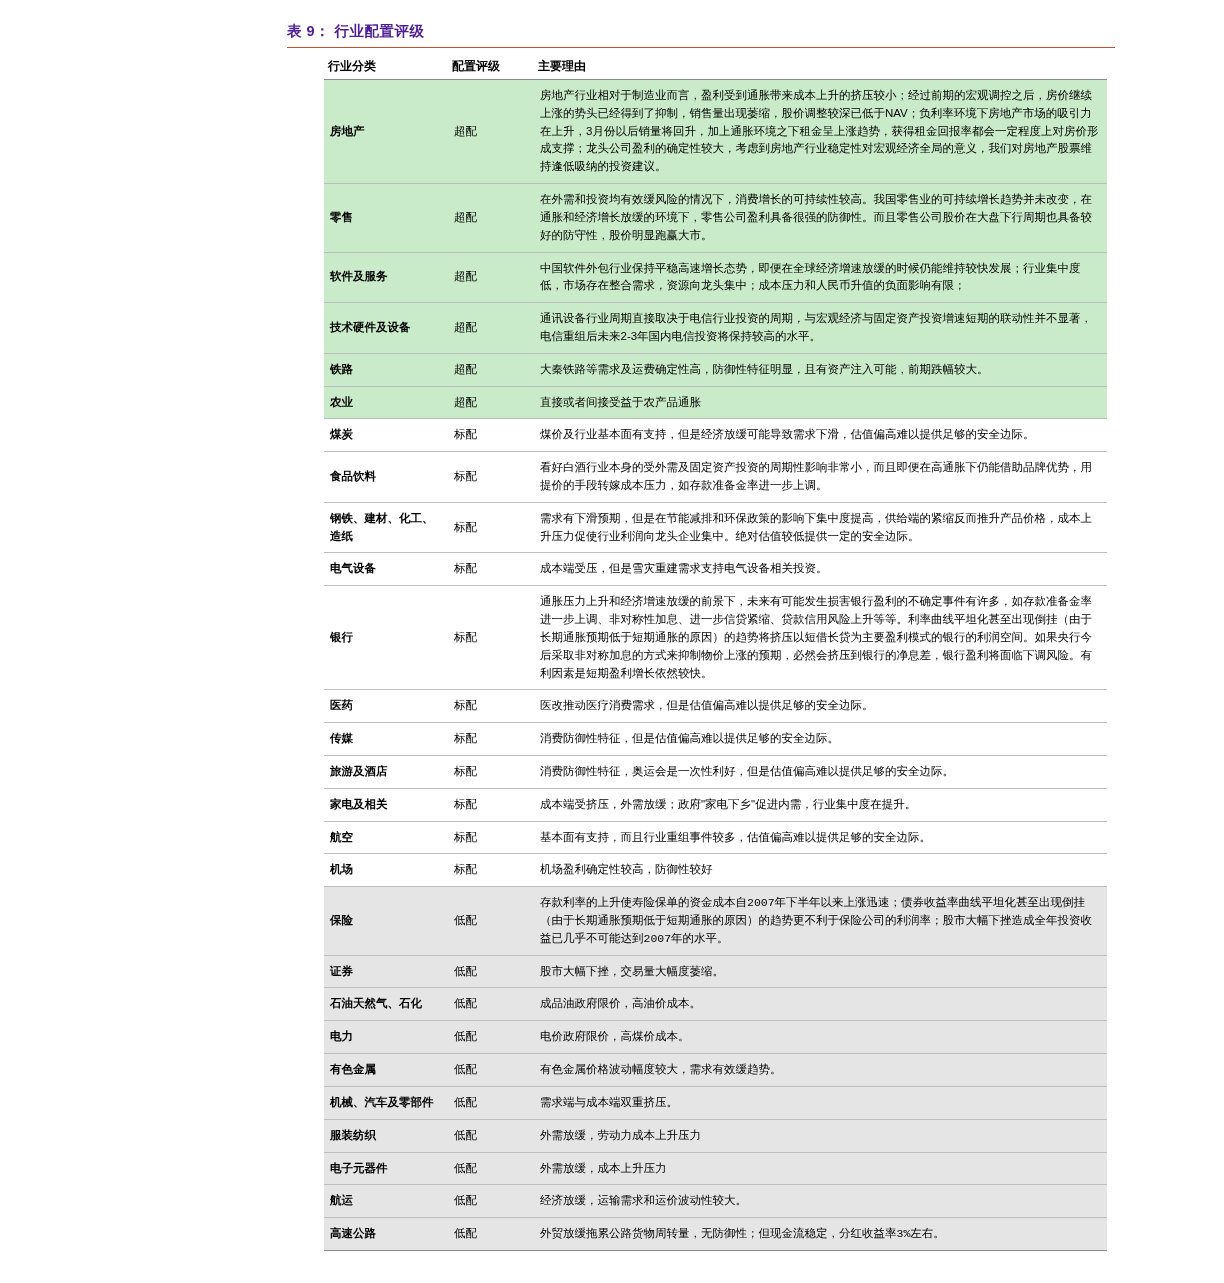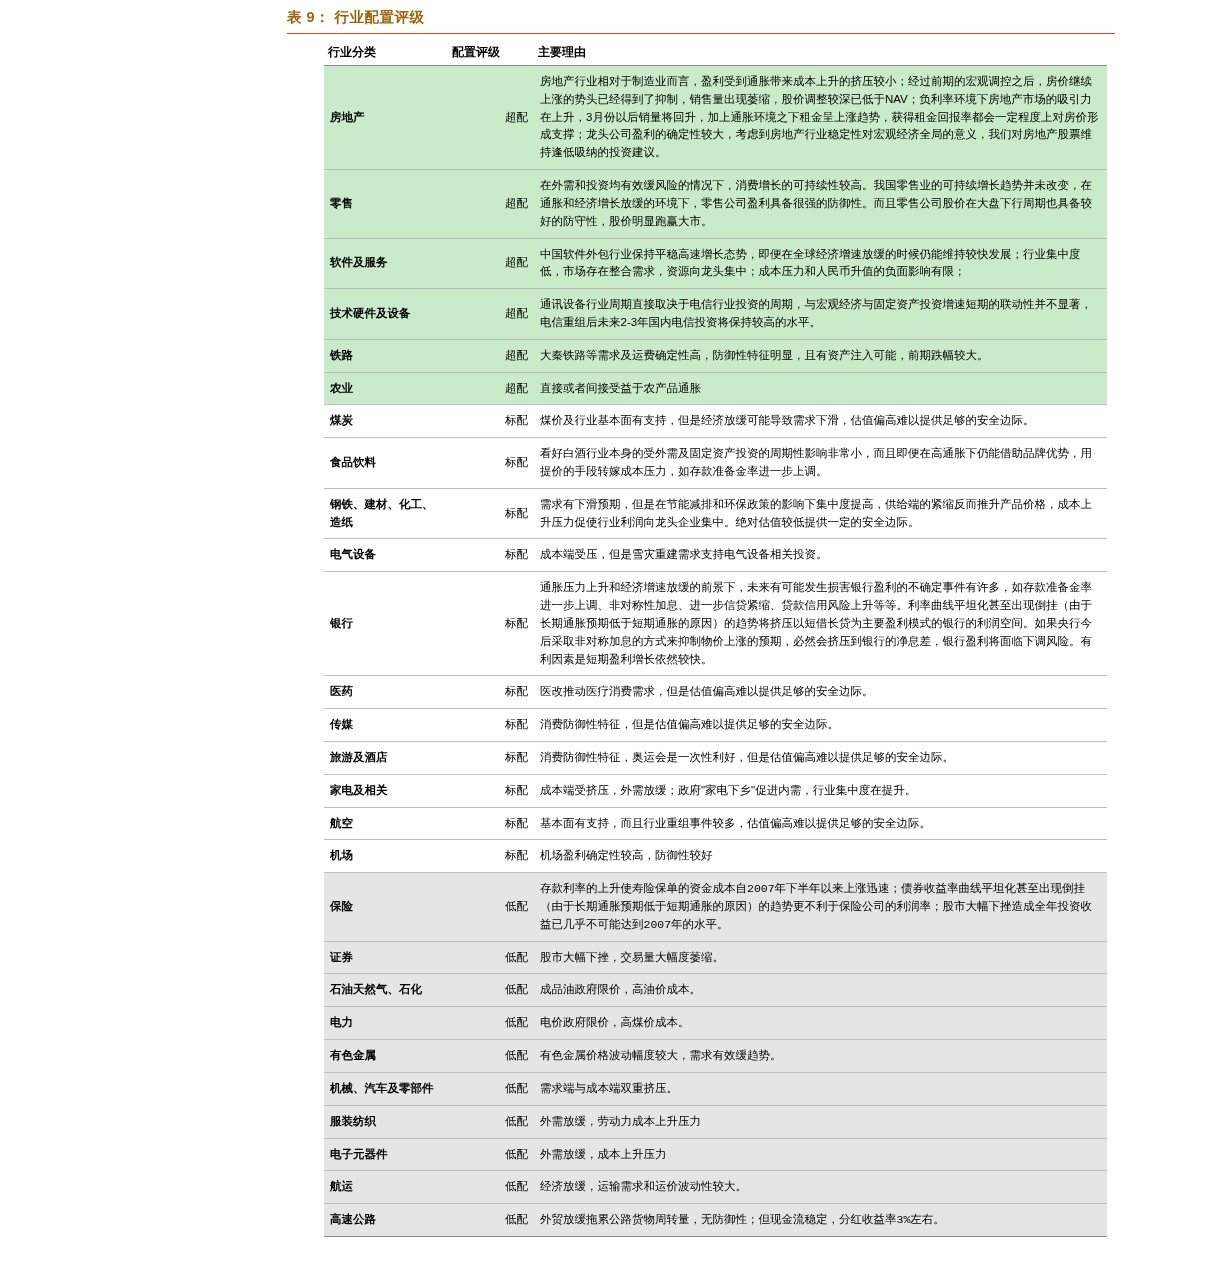--- a/index.html
+++ b/index.html
@@ -20,9 +20,9 @@
     padding: 0;
   }
   .title-row {
-    margin: 8px 0 0 287px;
+    margin: 22px 0 0 287px;
     width: 828px;
-    color: #a16207;
+    color: #4c1d95;
     font-weight: bold;
     font-size: 14.5px;
     letter-spacing: 0.5px;

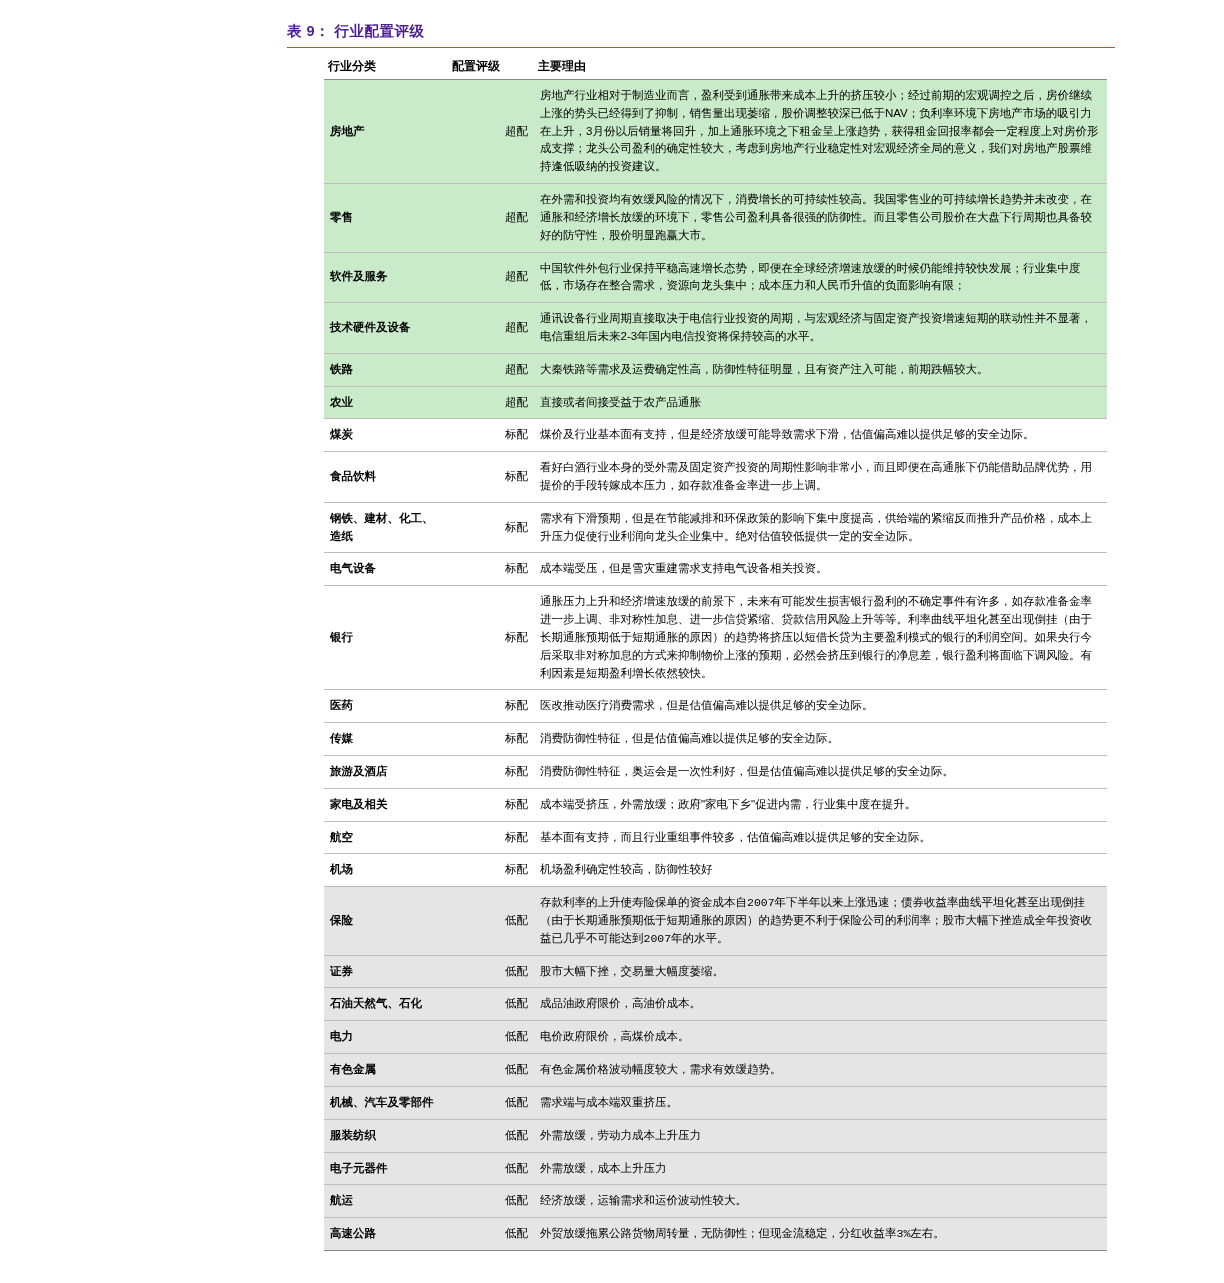--- a/index.html
+++ b/index.html
@@ -57,7 +57,7 @@
   }
   td.rate {
     width: 74px;
-    text-align: right;
+    text-align: left;
   }
   td.reason {
     padding-left: 8px;

